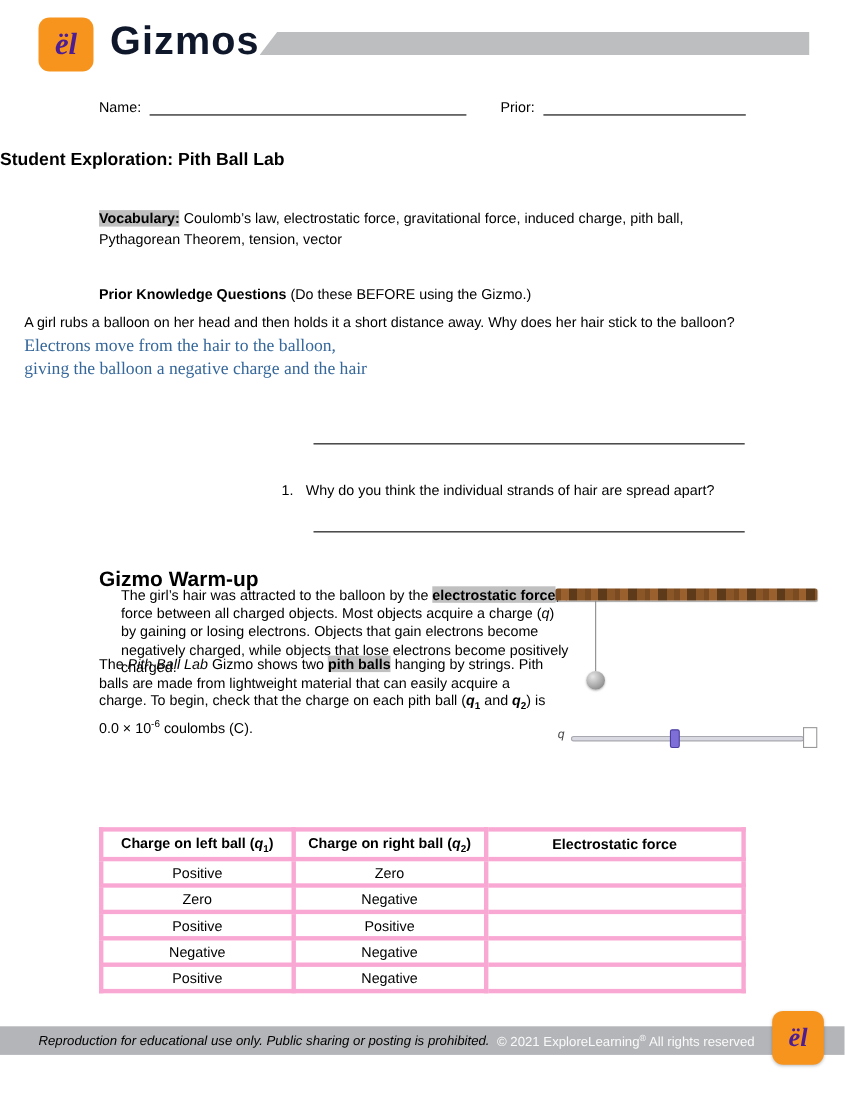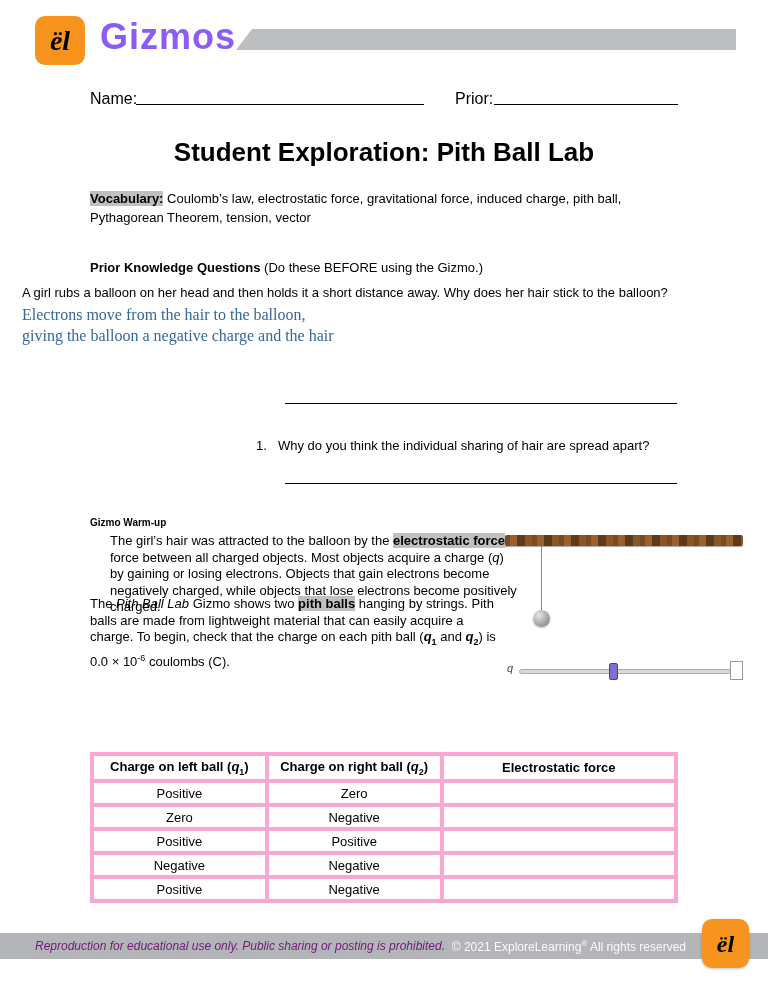--- a/index.html
+++ b/index.html
@@ -10,7 +10,7 @@
   
   .logo-box { position:absolute; left:35px; top:16px; width:50px; height:49px;
               background:#F7941E; border-radius:10px; display:flex; align-items:center; justify-content:center; }
-  .logo-glyph { color:#000000; font-family:"Liberation Serif", serif; font-style:italic; font-weight:bold; font-size:28px; line-height:1; }
+  .logo-glyph { color:#4c1d95; font-family:"Liberation Serif", serif; font-style:italic; font-weight:bold; font-size:28px; line-height:1; }
   .brand { position:absolute; left:100px; top:16px; font-size:36px; font-weight:bold; color:#8b5cf6; letter-spacing:1px; }
   .header-bar { position:absolute; left:236px; top:29px; width:500px; height:21px; background:#BCBEC0;
                 clip-path: polygon(16px 0, 100% 0, 100% 100%, 0 100%); }

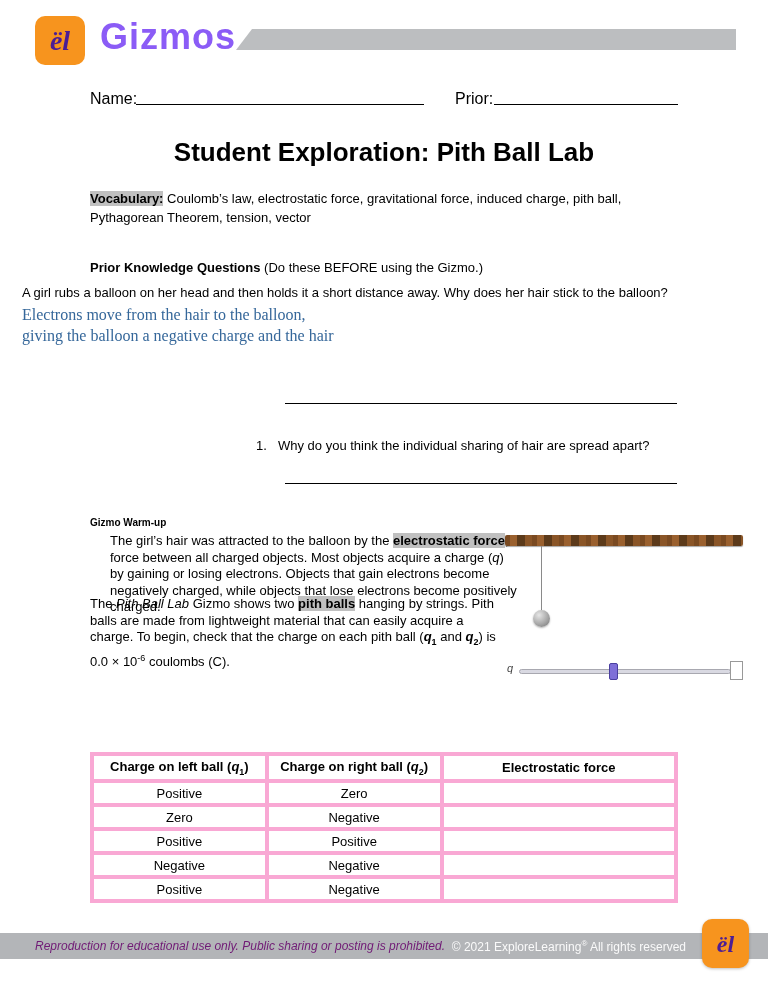--- a/index.html
+++ b/index.html
@@ -11,7 +11,7 @@
   .logo-box { position:absolute; left:35px; top:16px; width:50px; height:49px;
               background:#F7941E; border-radius:10px; display:flex; align-items:center; justify-content:center; }
   .logo-glyph { color:#4c1d95; font-family:"Liberation Serif", serif; font-style:italic; font-weight:bold; font-size:28px; line-height:1; }
-  .brand { position:absolute; left:100px; top:16px; font-size:36px; font-weight:bold; color:#8b5cf6; letter-spacing:1px; }
+  .brand { position:absolute; left:100px; top:16px; font-size:36px; font-weight:bold; color:#0f172a; letter-spacing:1px; }
   .header-bar { position:absolute; left:236px; top:29px; width:500px; height:21px; background:#BCBEC0;
                 clip-path: polygon(16px 0, 100% 0, 100% 100%, 0 100%); }
 

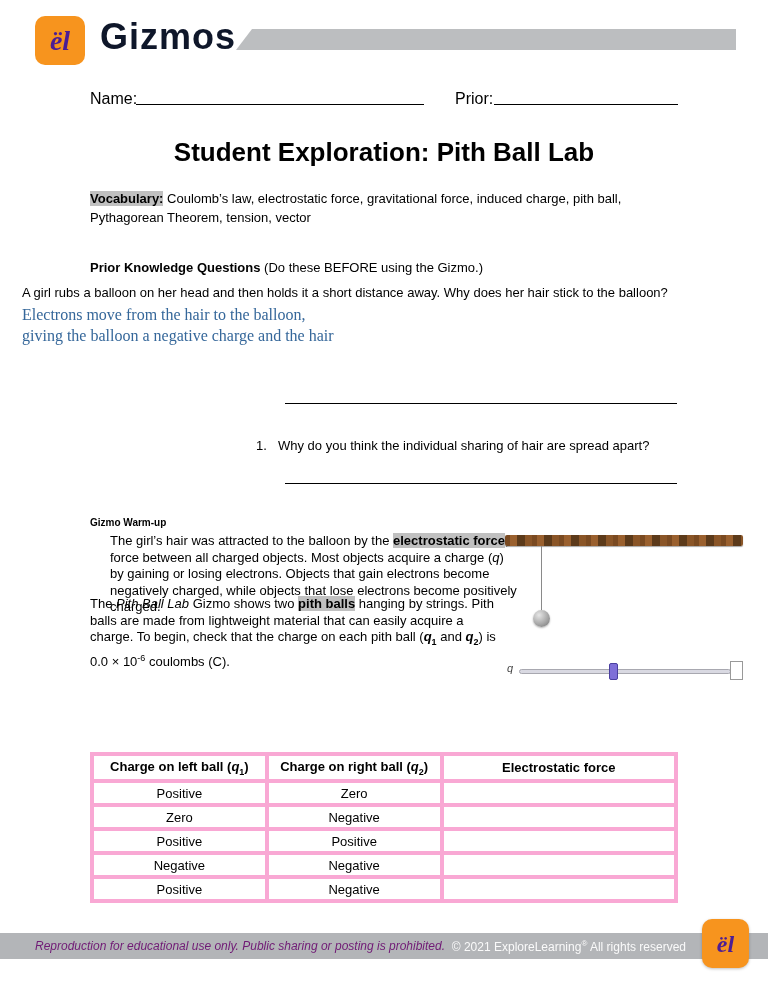--- a/index.html
+++ b/index.html
@@ -16,7 +16,7 @@
                 clip-path: polygon(16px 0, 100% 0, 100% 100%, 0 100%); }
 
   
-  .nd-label { position:absolute; top:90px; font-size:16px; }
+  .nd-label { position:absolute; top:90px; font-size:13px; }
   .name-label { left:90px; }
   .date-label { left:455px; }
   .blank-line { position:absolute; border-top:1.6px solid #000; height:0; }

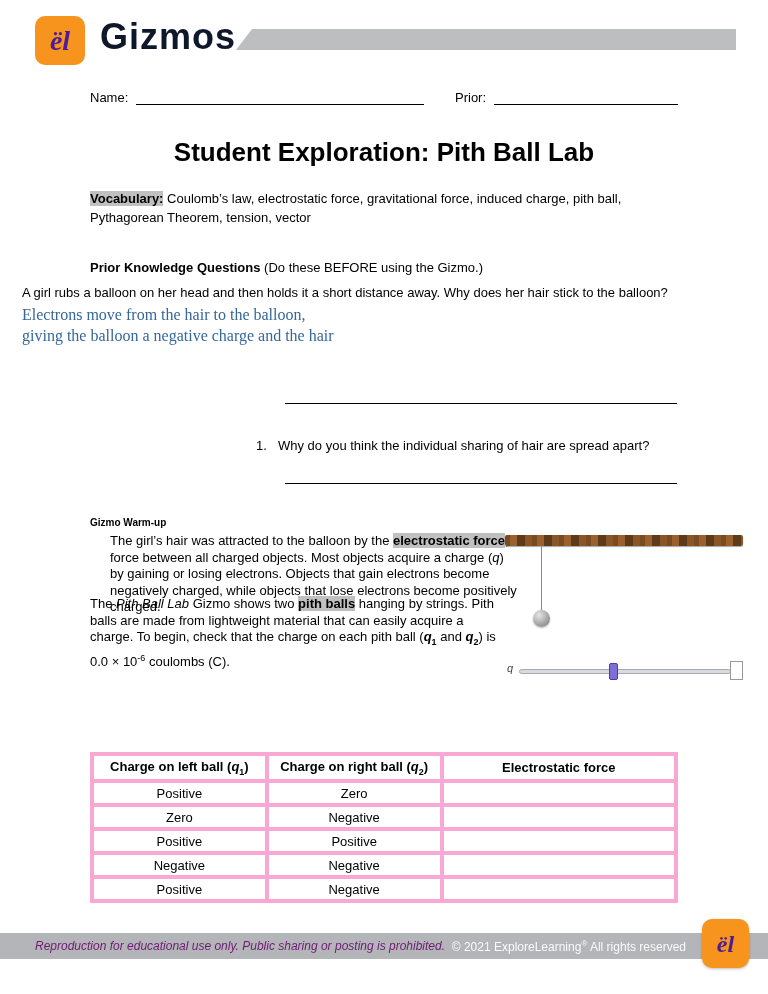--- a/index.html
+++ b/index.html
@@ -24,7 +24,7 @@
   .date-line { left:494px; top:104px; width:184px; }
 
   
-  .doc-title { position:absolute; left:0; top:137px; width:768px; text-align:center; font-size:26px; font-weight:bold; }
+  .doc-title { position:absolute; left:0; top:137px; width:768px; text-align:left; font-size:16px; font-weight:bold; }
 
   
   .para { position:absolute; font-size:13px; line-height:19px; }

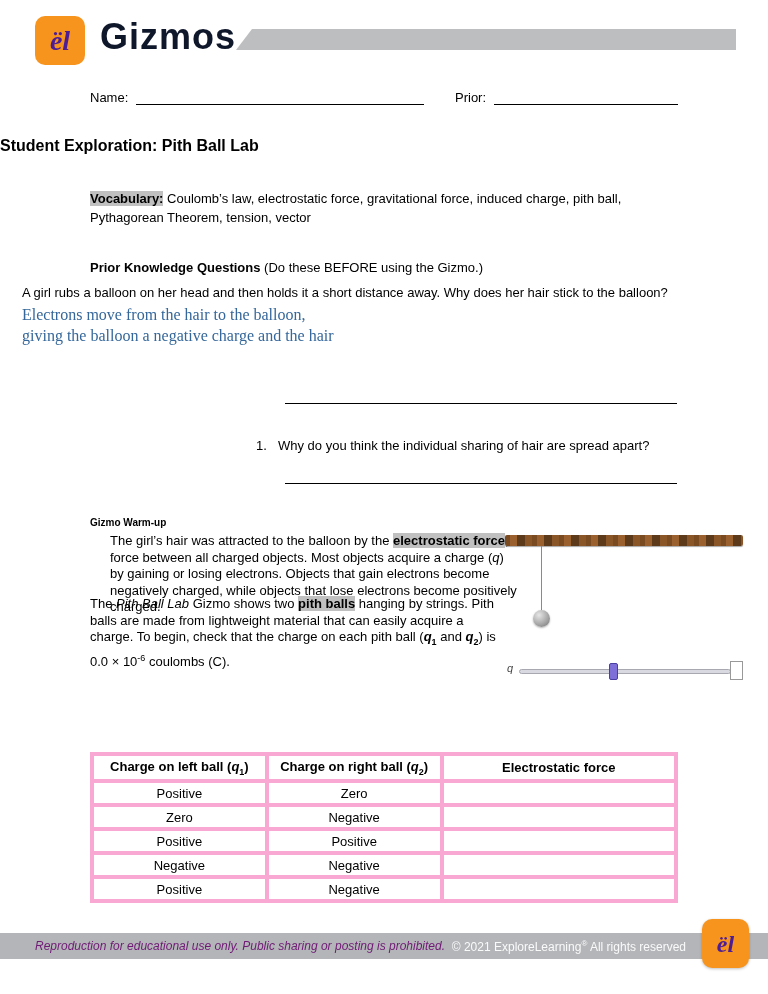--- a/index.html
+++ b/index.html
@@ -120,7 +120,7 @@
 
   <div class="q1-row">
     <span class="q1-num">1.</span>
-    <span>Why do you think the individual sharing of hair are spread apart?</span>
+    <span>Why do you think the individual strands of hair are spread apart?</span>
   </div>
 
   <div class="blank-line ans-line2"></div>

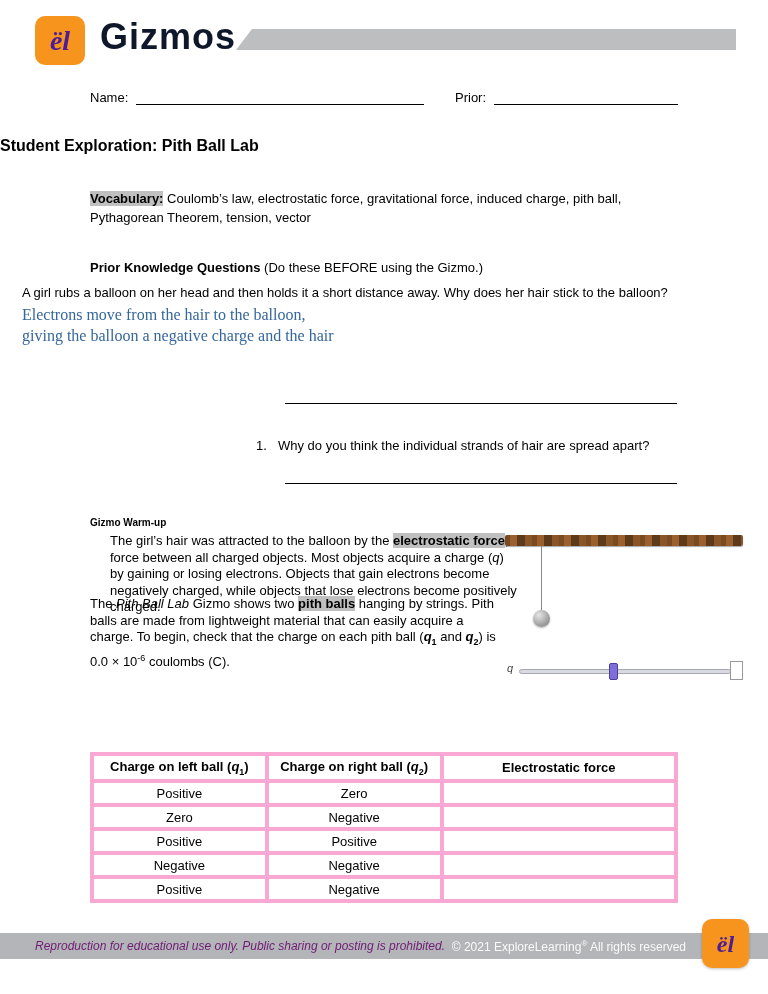--- a/index.html
+++ b/index.html
@@ -44,7 +44,7 @@
   .q1-num { width:22px; flex:0 0 22px; }
   .ans-line2 { left:285px; top:483px; width:392px; }
 
-  .warmup-head { position:absolute; left:90px; top:517px; font-size:10px; font-weight:bold; }
+  .warmup-head { position:absolute; left:90px; top:517px; font-size:19px; font-weight:bold; }
   .warmup-p1 { left:90px; top:533px; width:410px; line-height:16.5px;margin-left:20px; }
   .warmup-p2 { left:90px; top:596px; width:410px; line-height:16.5px; }
   .warmup-p3 { left:90px; top:707px; width:594px; line-height:16.5px; }

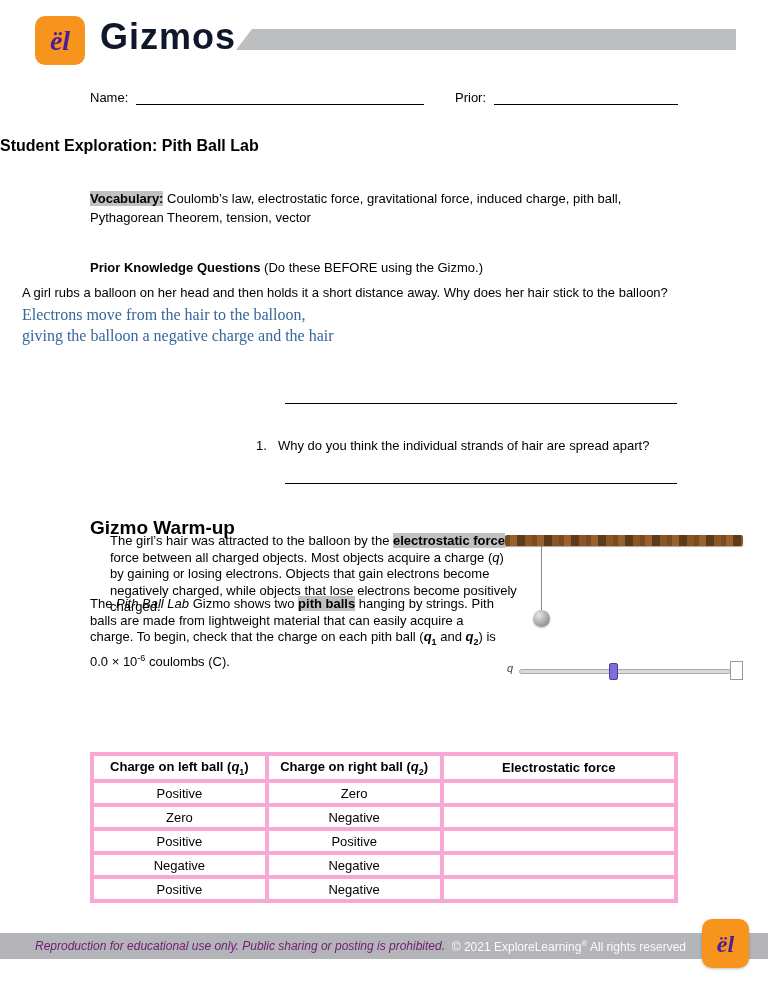--- a/index.html
+++ b/index.html
@@ -77,7 +77,7 @@
   
   .footer-bar { position:absolute; left:0; top:933px; width:768px; height:26px; background:#B3B5B8;
                 display:flex; align-items:center; color:#F2F2F2; font-size:12px; }
-  .footer-left { font-style:italic; margin-left:35px; color:#701a75; }
+  .footer-left { font-style:italic; margin-left:35px; color:#000000; }
   .footer-right { margin-left:auto; margin-right:82px; color:#FAFAFA; }
   .footer-right sup { font-size:8px; }
   .footer-logo { position:absolute; left:702px; top:919px; width:47px; height:49px; background:#F7941E;

